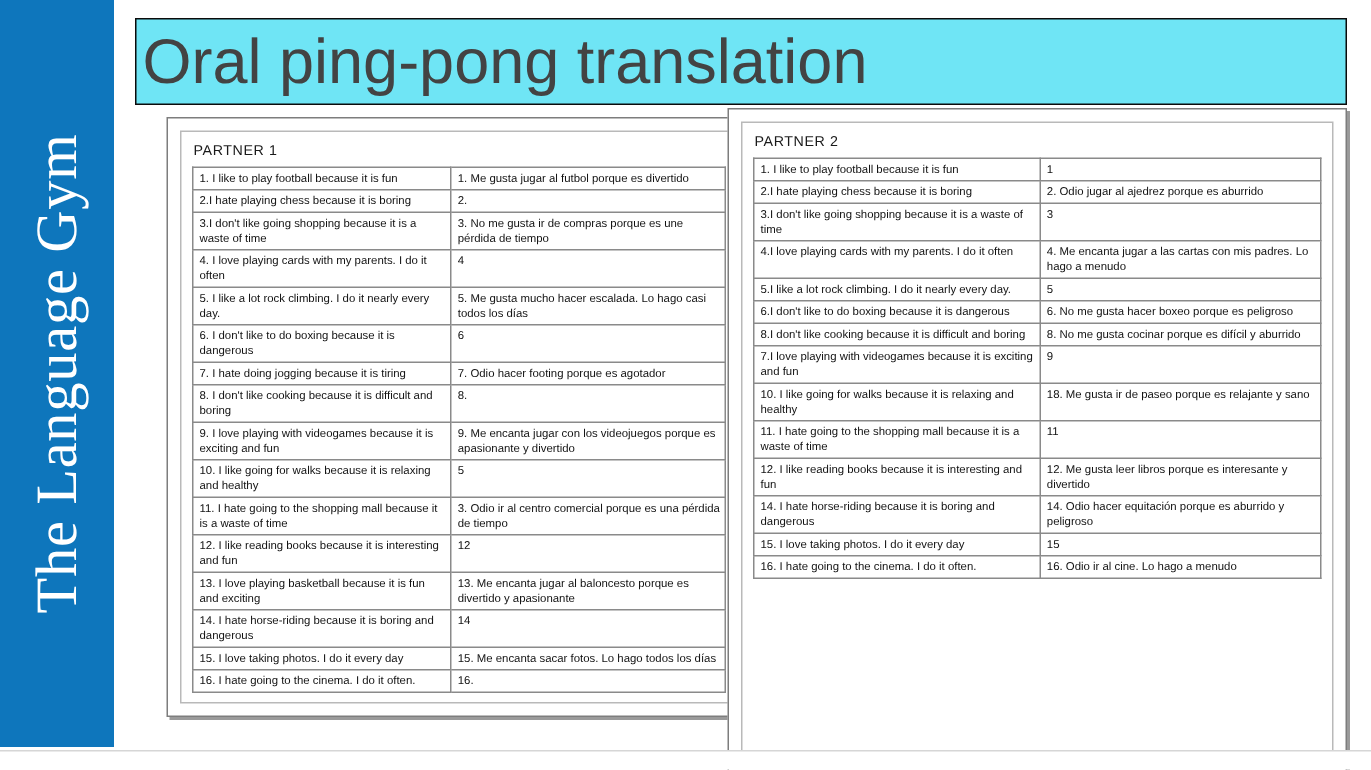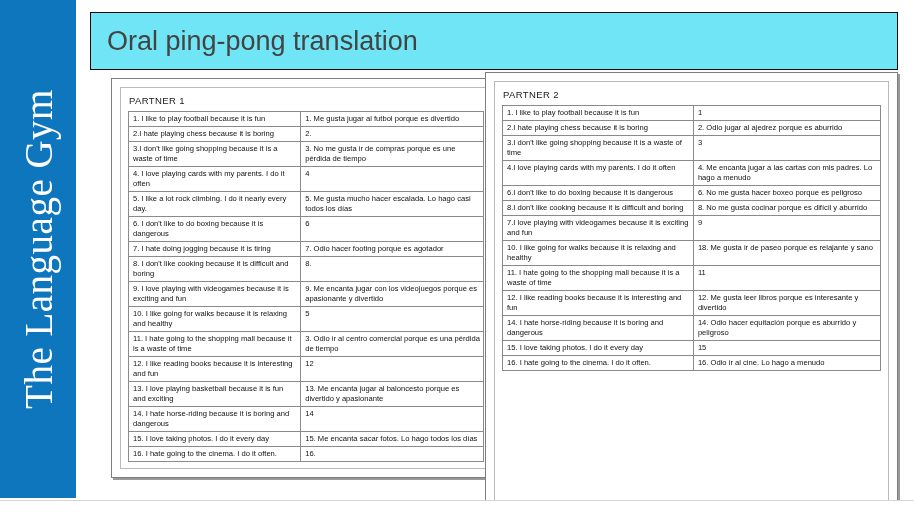--- a/index.html
+++ b/index.html
@@ -40,9 +40,9 @@
   }
   #title-banner .title-text{
     color:#434343;
-    font-size:27px;
-    font-family:"Liberation Sans",sans-serif;
-    padding-left:16px;
+    font-size:42px;
+    font-family:"Liberation Sans",sans-serif;
+    padding-left:4px;
     line-height:1;
     white-space:nowrap;
   }

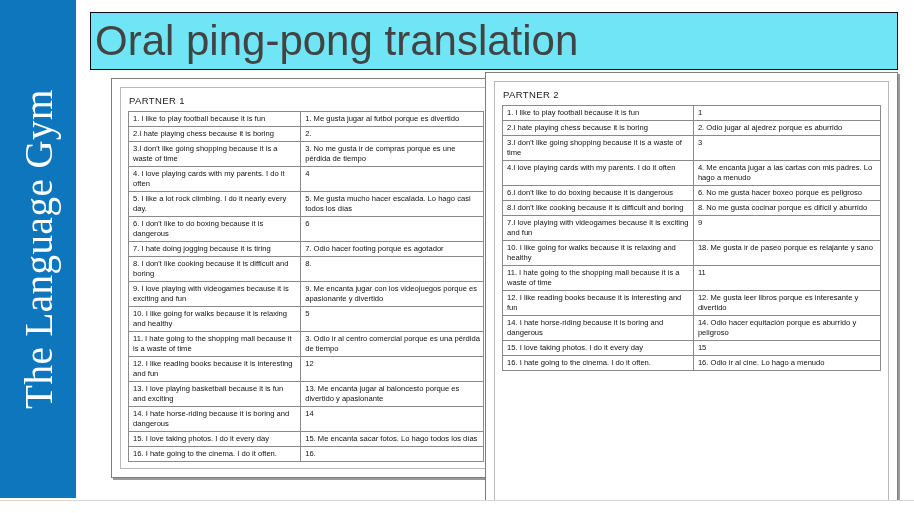--- a/index.html
+++ b/index.html
@@ -235,6 +235,10 @@
               <td class="es">4. Me encanta jugar a las cartas con mis padres. Lo hago a menudo</td>
             </tr>
             <tr>
+              <td class="en">5.I like a lot rock climbing. I do it nearly every day.</td>
+              <td class="es">5</td>
+            </tr>
+            <tr>
               <td class="en">6.I don't like to do boxing because it is dangerous</td>
               <td class="es">6. No me gusta hacer boxeo porque es peligroso</td>
             </tr>

